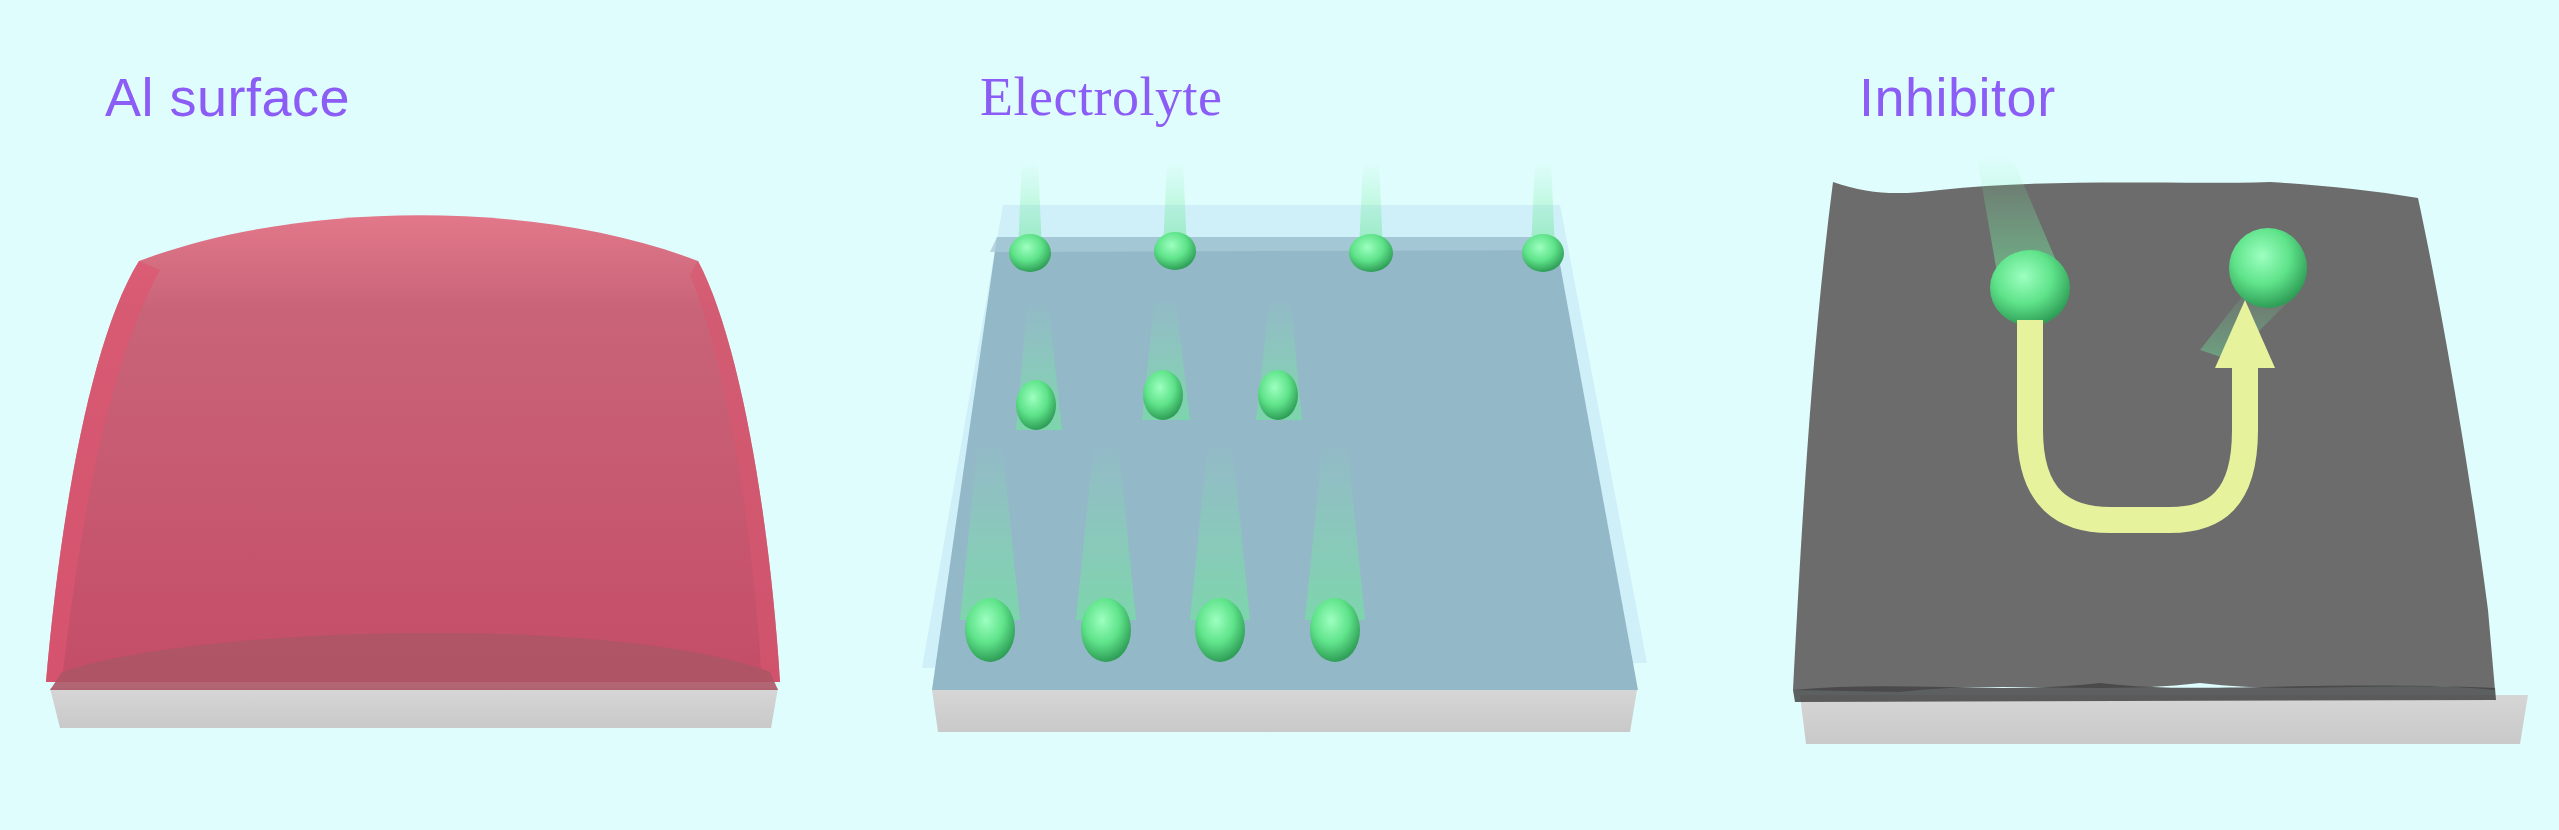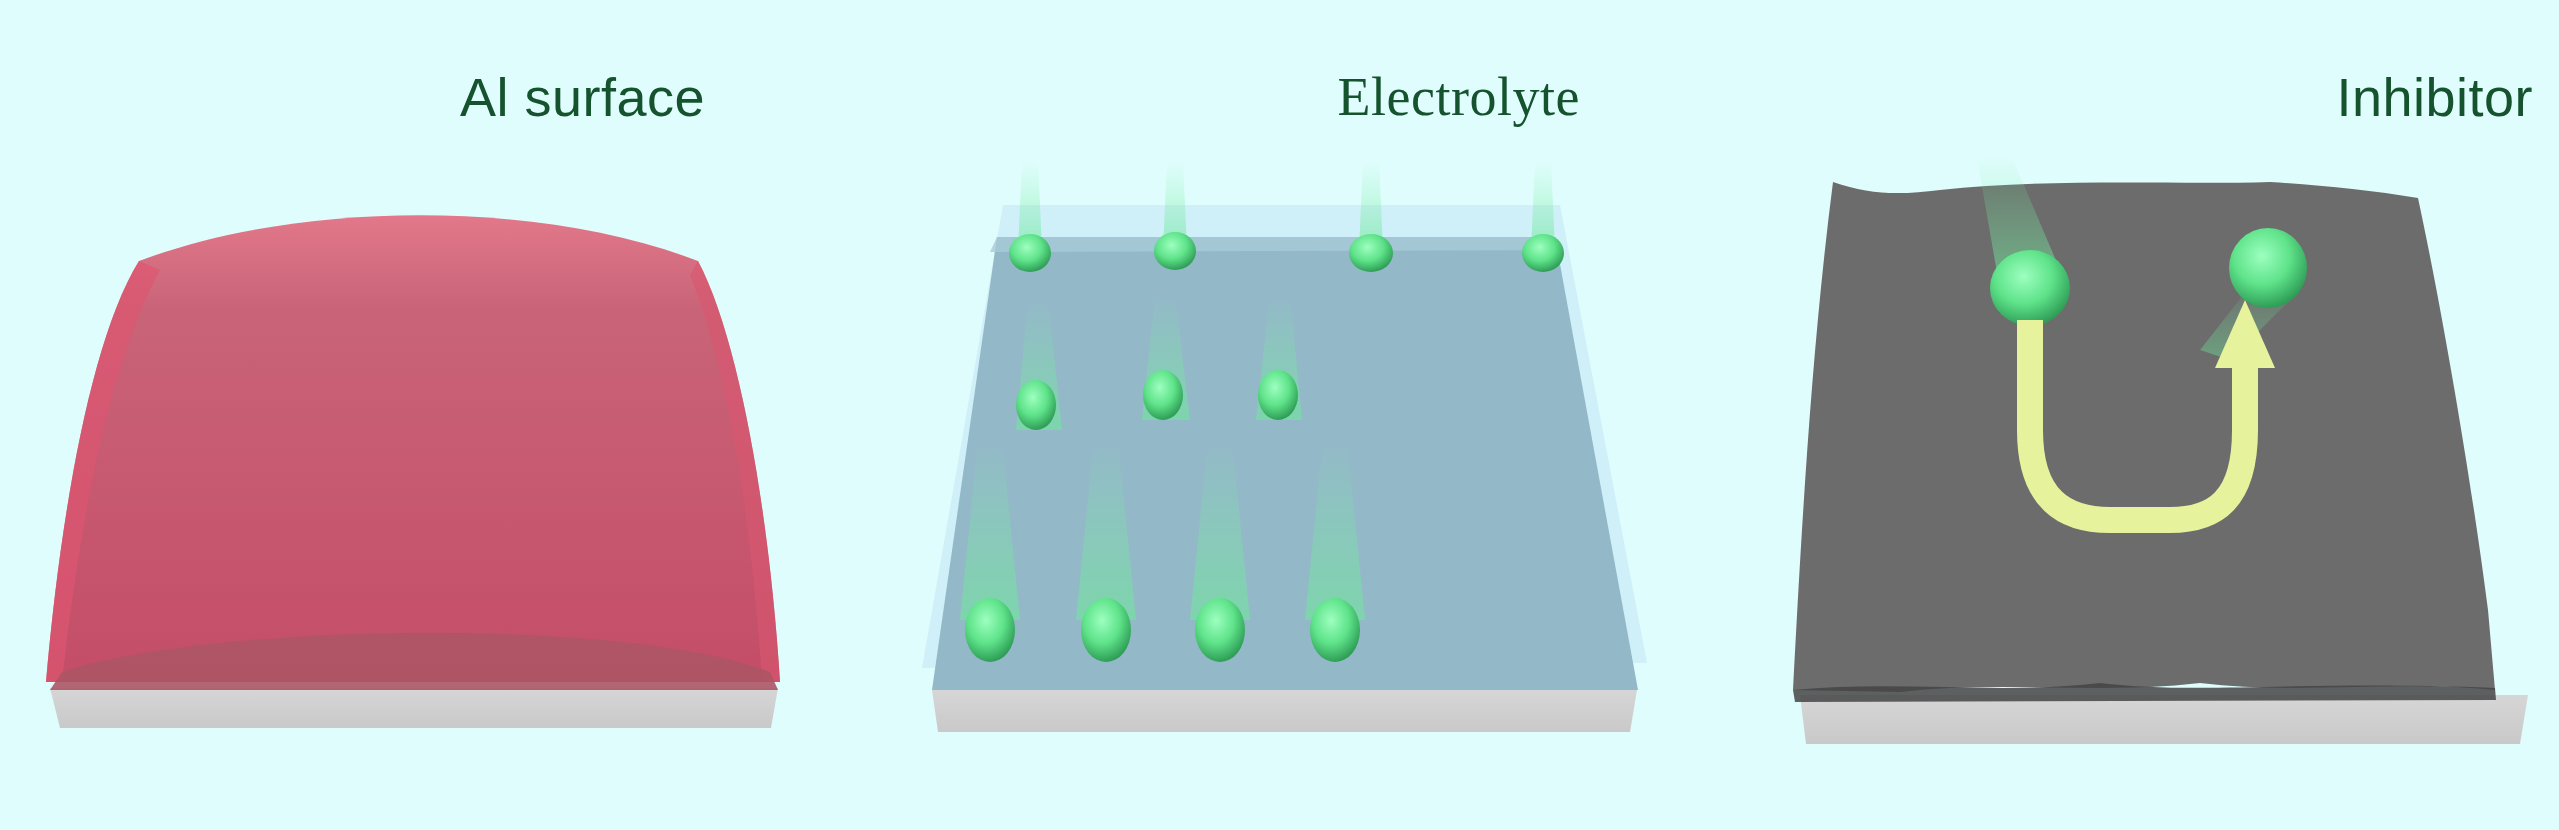--- a/index.html
+++ b/index.html
@@ -4,7 +4,7 @@
 <style>
   html, body { margin:0; padding:0; }
   body { width:2559px; height:830px; background:#e0fdfd; overflow:hidden; position:relative; font-family:"Liberation Sans", "DejaVu Sans", sans-serif; }
-  .title { position:absolute; top:66px; font-size:54px; color:#14532d; text-align:right; width:600px; letter-spacing:0.5px; }
+  .title { position:absolute; top:66px; font-size:54px; color:#8b5cf6; text-align:left; width:600px; letter-spacing:0.5px; }
   svg.scene { position:absolute; left:0; top:0; }
 </style>
 </head>

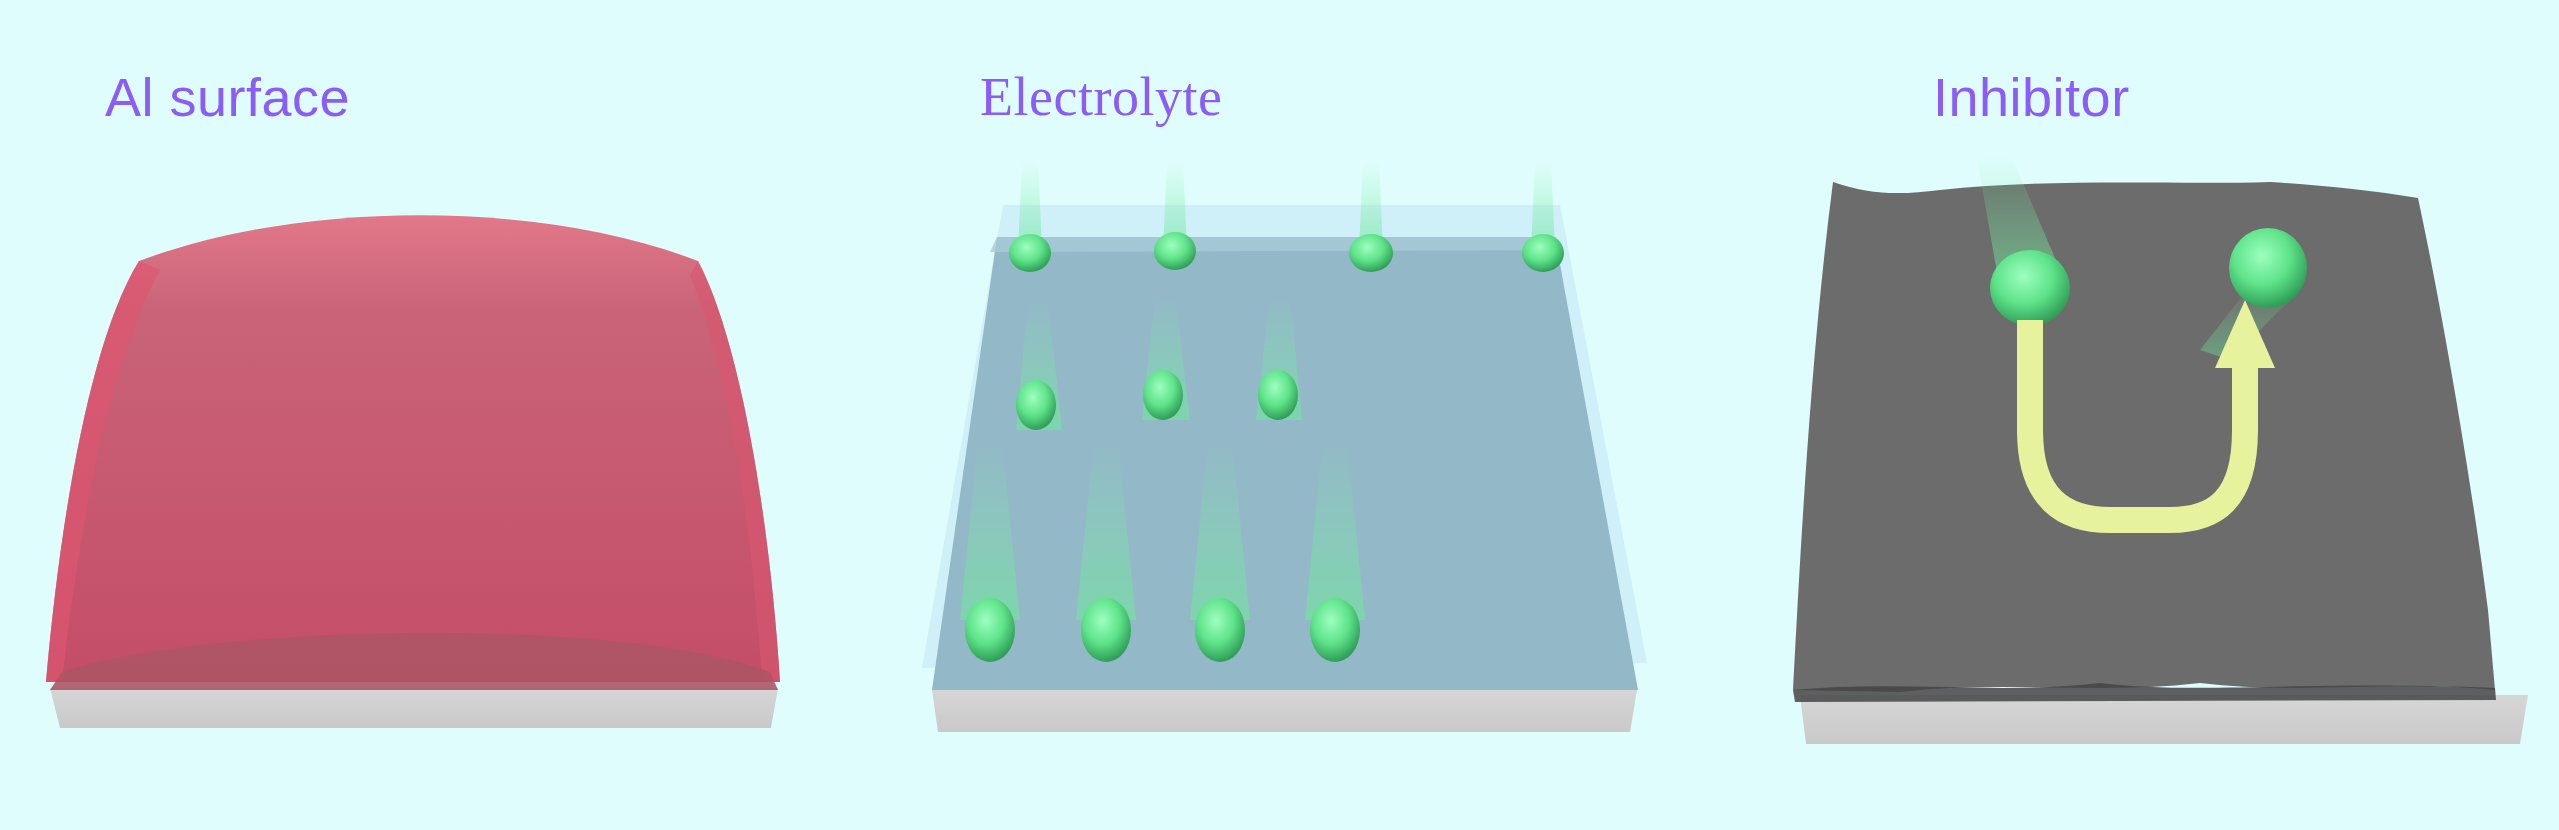--- a/index.html
+++ b/index.html
@@ -12,7 +12,7 @@
 
 <div class="title" style="left:105px;">Al surface</div>
 <div class="title" style="left:980px;font-family:Liberation Serif, serif;">Electrolyte</div>
-<div class="title" style="left:1933px;">Inhibitor</div>
+<div class="title" style="left:1859px;">Inhibitor</div>
 
 <svg class="scene" width="2559" height="830" viewBox="0 0 2559 830">
   <defs>

